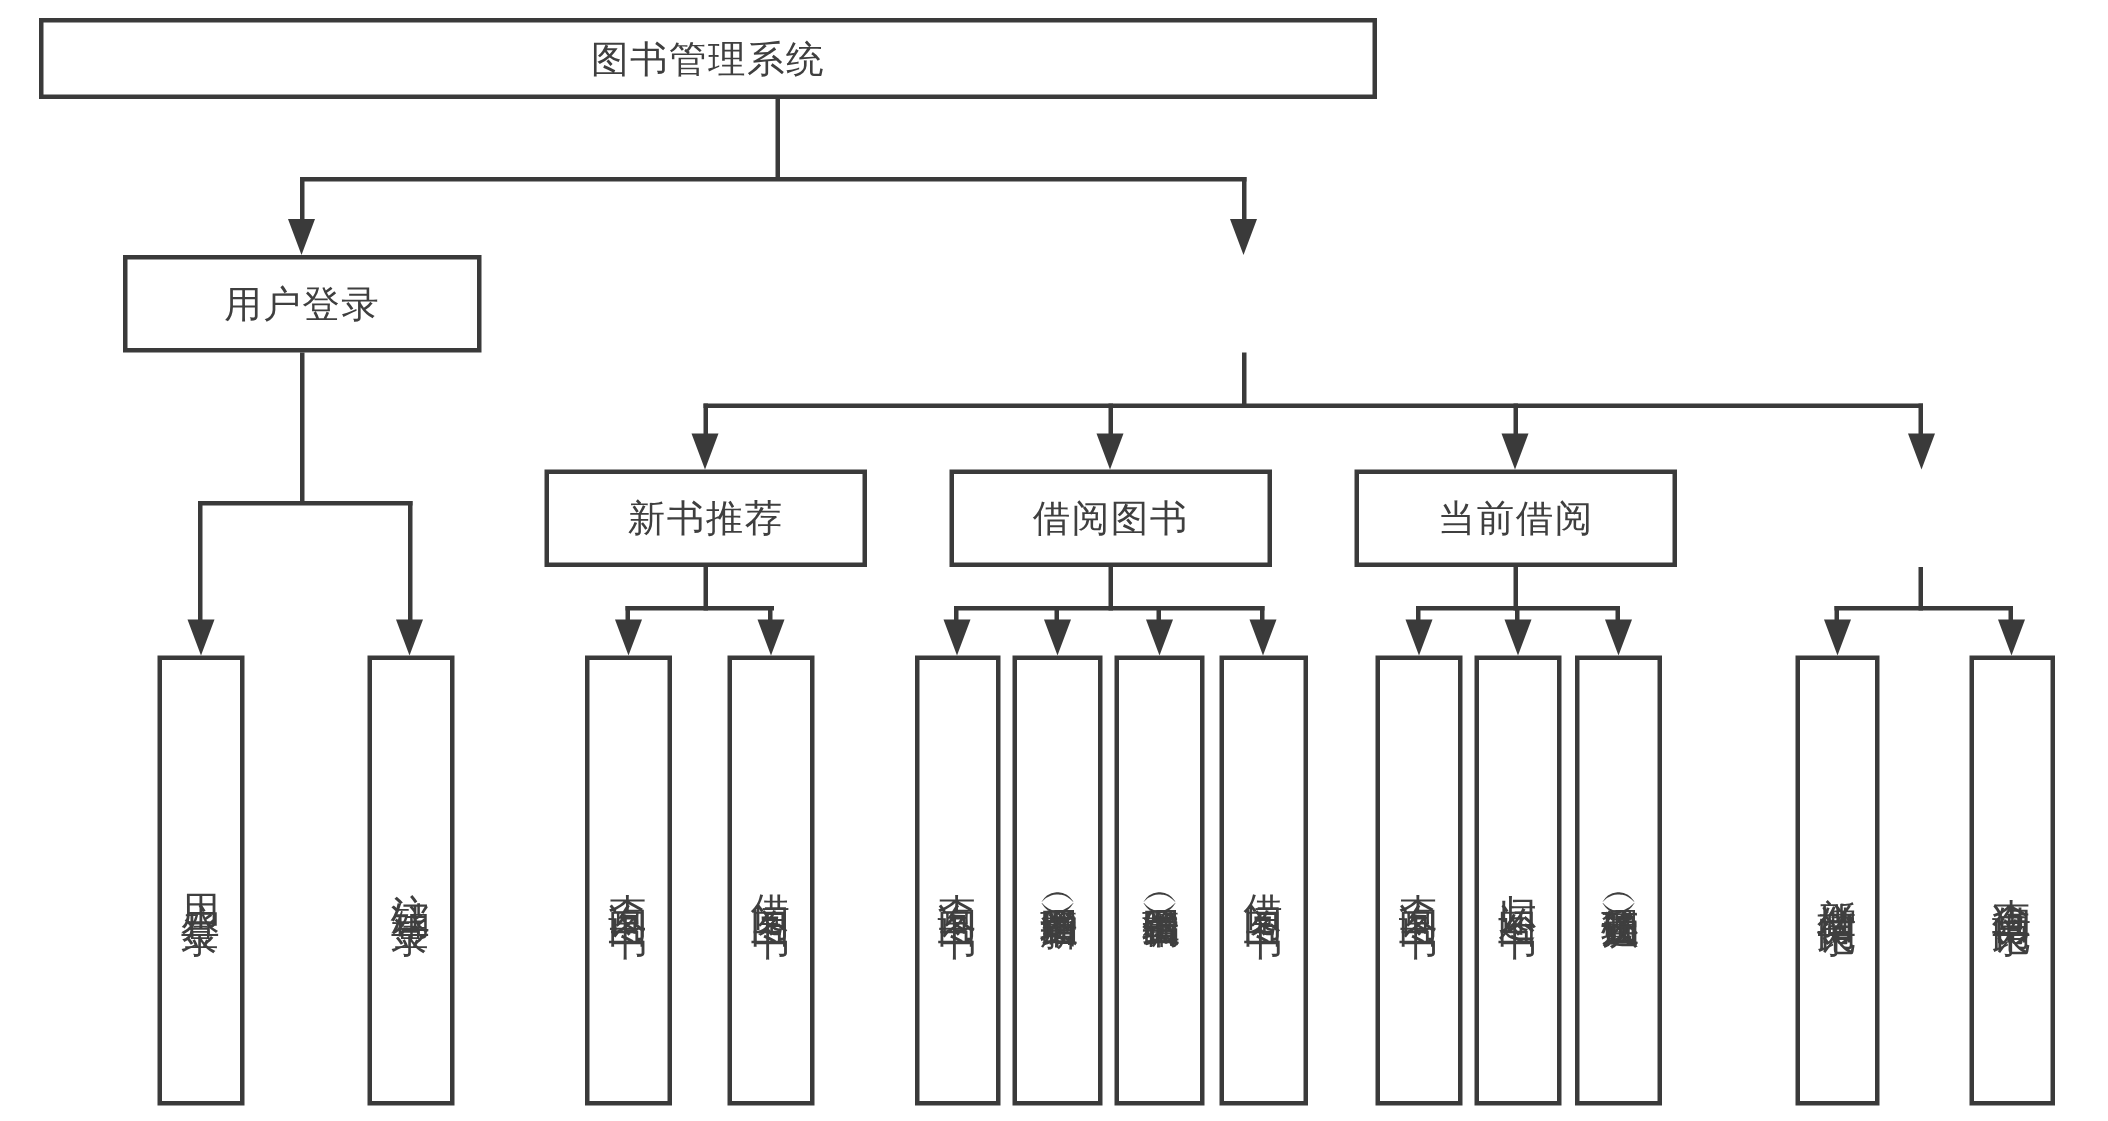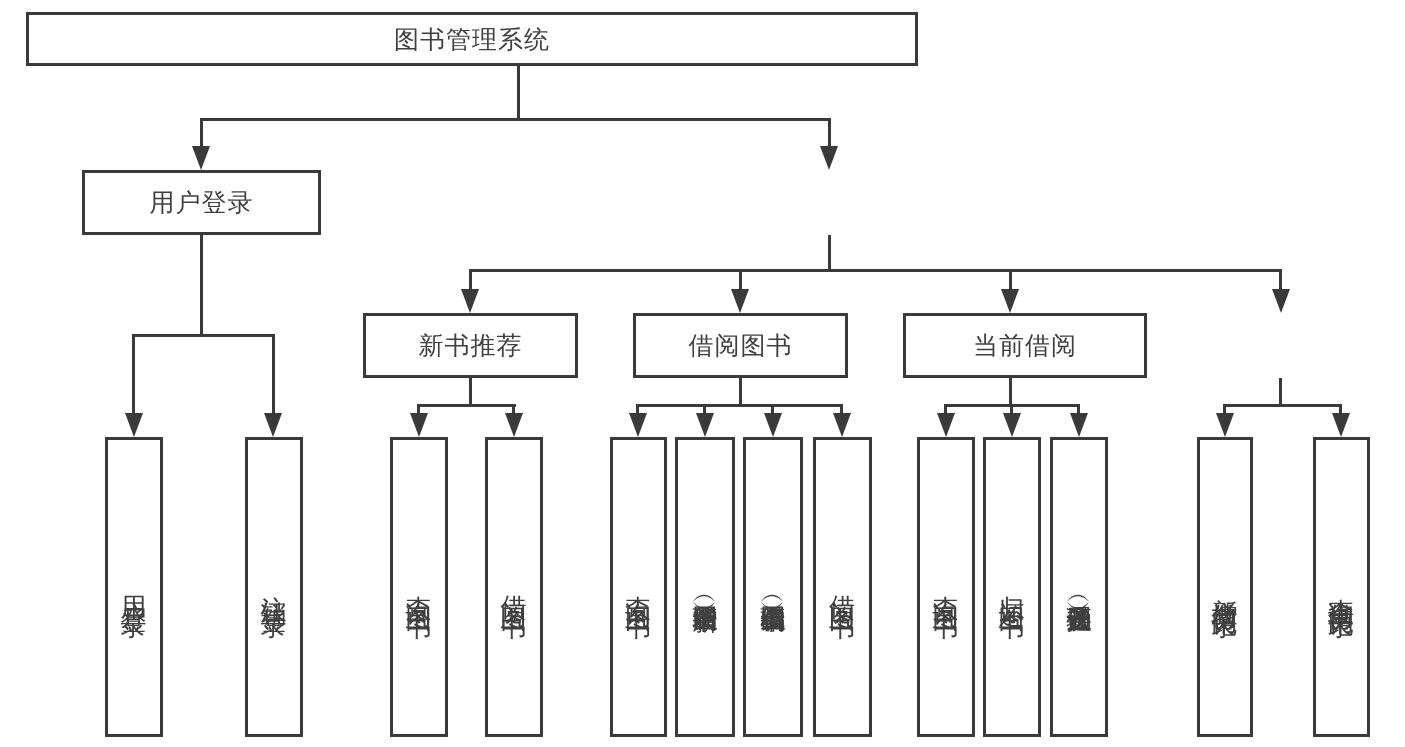--- a/index.html
+++ b/index.html
@@ -75,7 +75,7 @@
 
   <div class="box hbox" style="left:363px; top:313px; width:215px; height:65px;">新书推荐</div>
   <div class="box hbox" style="left:633px; top:313px; width:215px; height:65px;">借阅图书</div>
-  <div class="box hbox" style="left:903px; top:313px; width:244px; height:65px;">当前借阅</div>
+  <div class="box hbox" style="left:903px; top:313px; width:215px; height:65px;">当前借阅</div>
 
   <div class="box vbox" style="left:105px; top:437px; width:58px; height:300px;">用户登录</div>
   <div class="box vbox" style="left:245px; top:437px; width:58px; height:300px;">注销登录</div>

